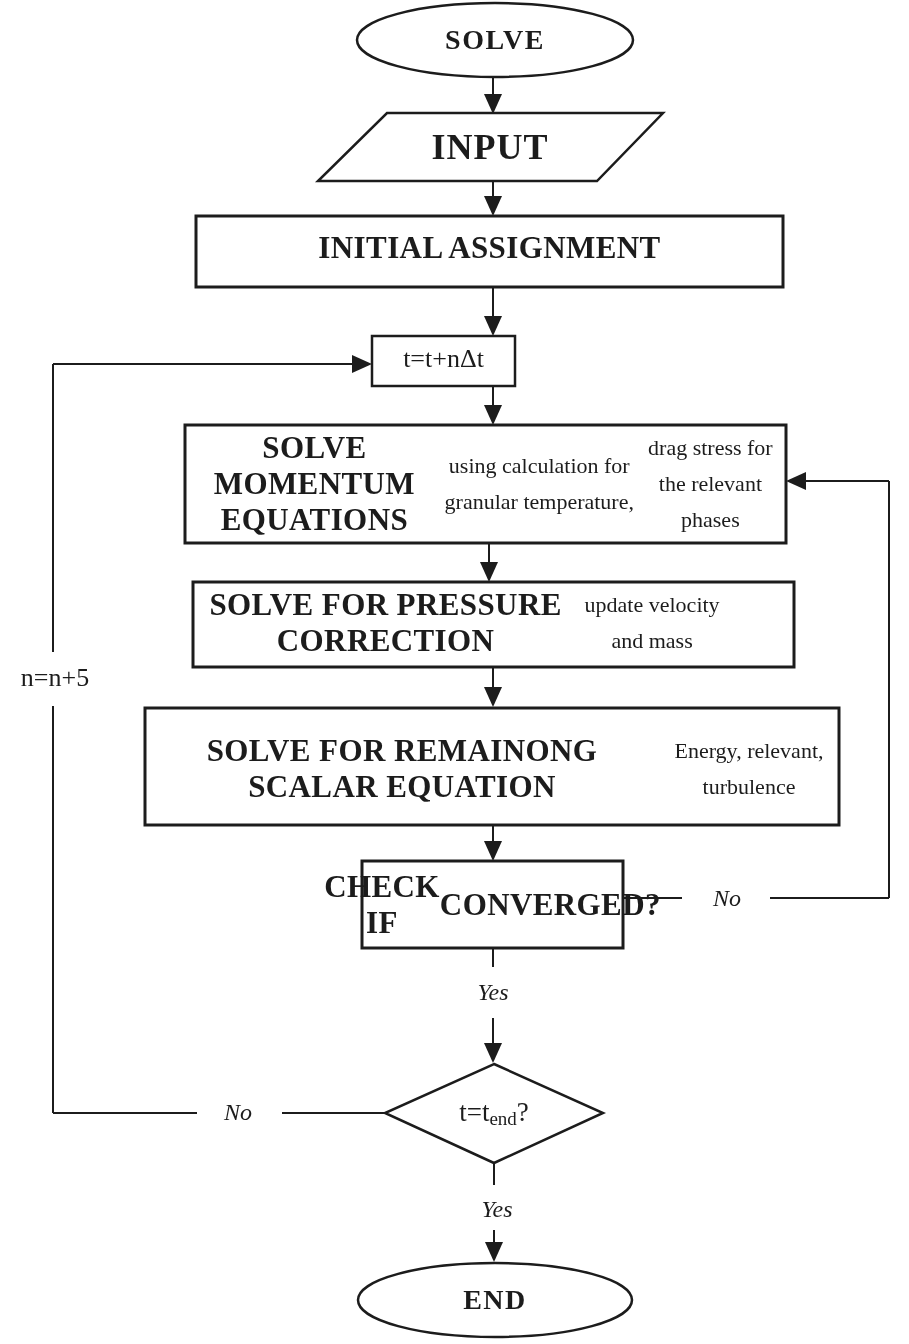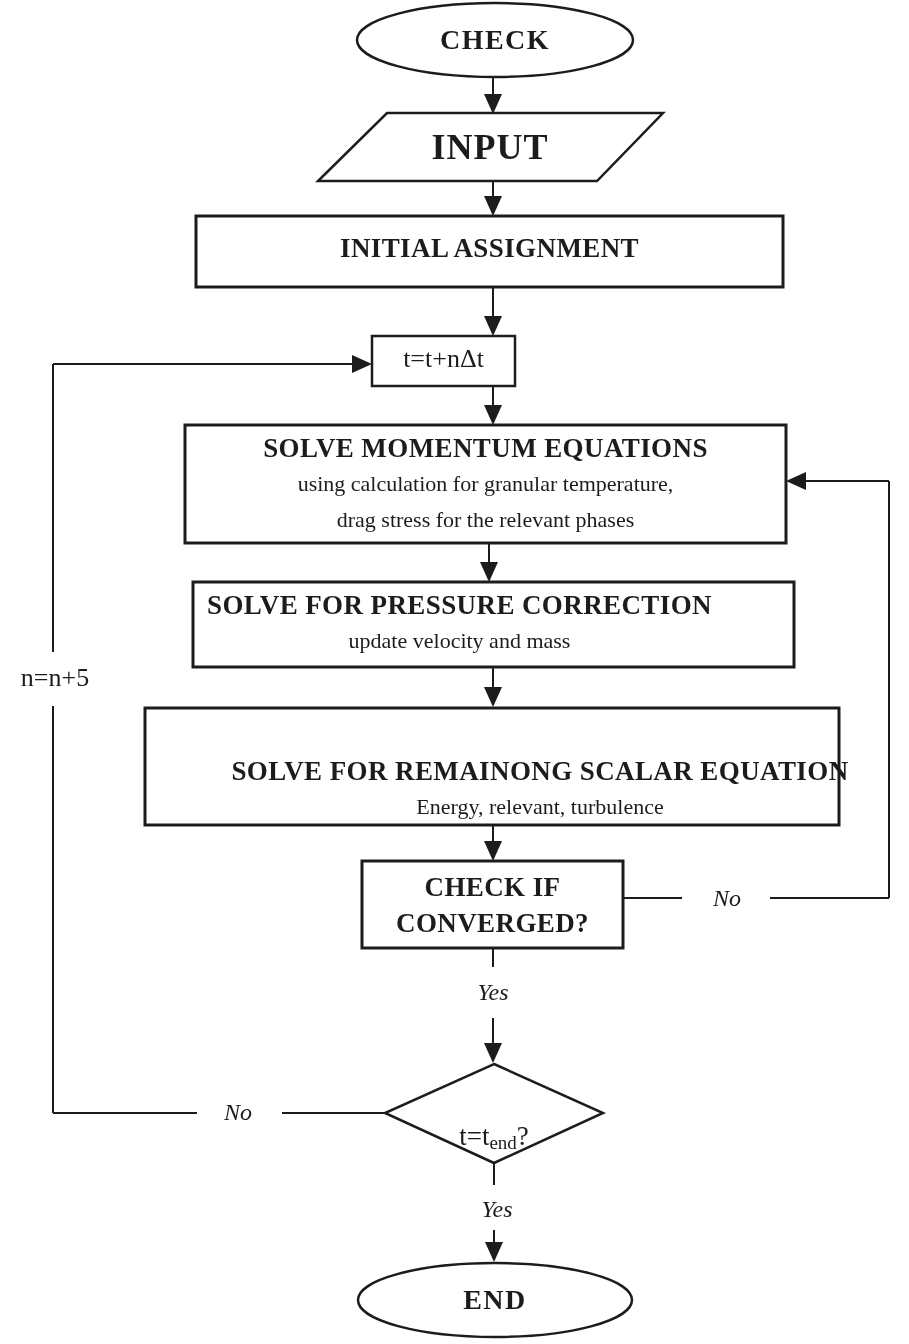--- a/index.html
+++ b/index.html
@@ -146,7 +146,7 @@
     <ellipse class="shape" cx="495" cy="1300" rx="137" ry="37" stroke-width="2.5"></ellipse>
   </svg>
 
-  <div class="label terminator-label" style="left:395px; top:12px; width:200px; height:56px;">CHECK</div>
+  <div class="label terminator-label" style="left:395px; top:12px; width:200px; height:56px;">SOLVE</div>
 
   <div class="label io-label" style="left:390px; top:119px; width:200px; height:56px;">INPUT</div>
 

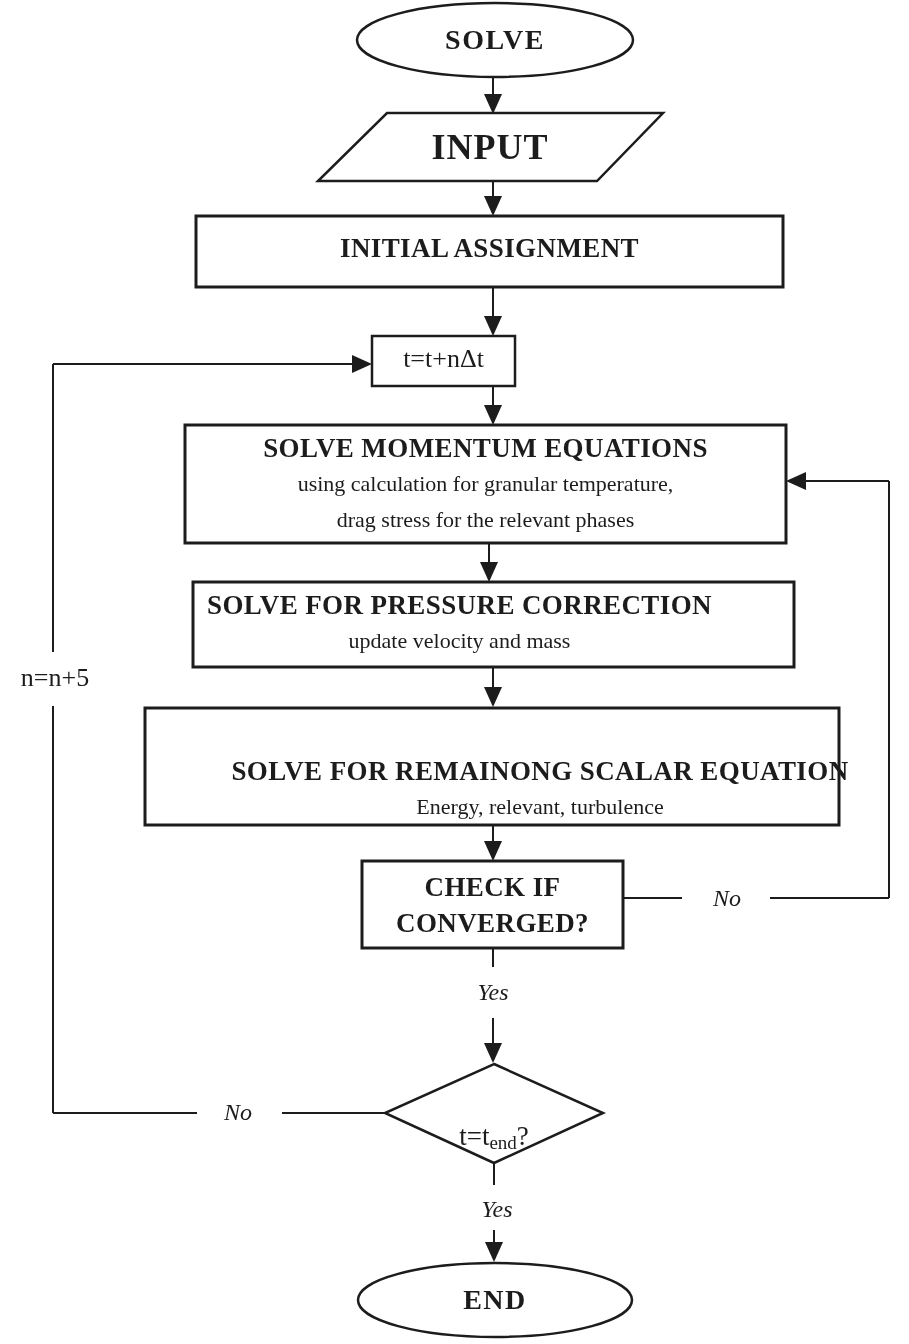--- a/index.html
+++ b/index.html
@@ -44,7 +44,7 @@
   }
   .process-title {
     font-weight: bold;
-    font-size: 27px;
+    font-size: 31px;
     letter-spacing: 0.4px;
     line-height: 36px;
   }

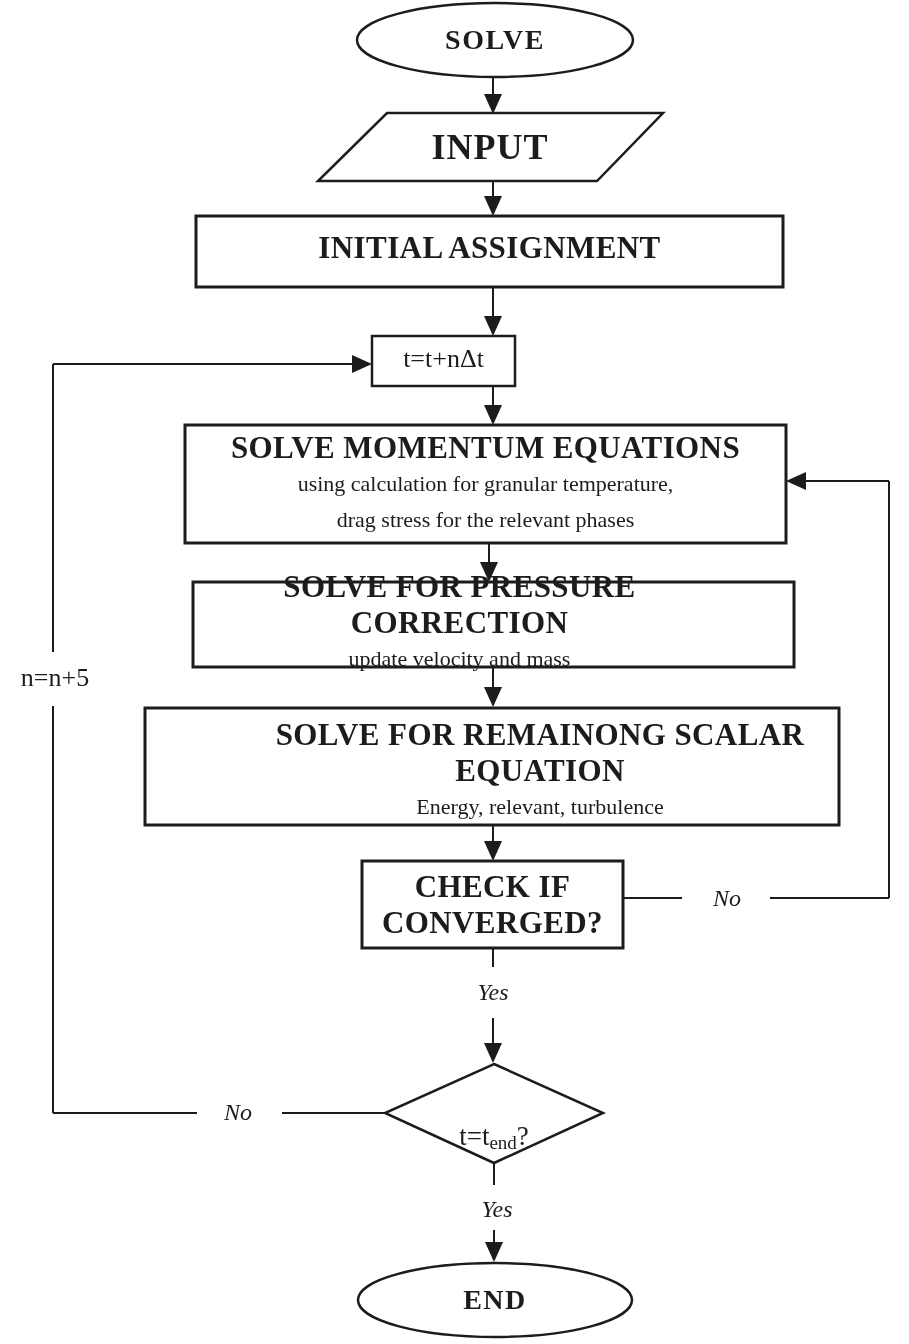--- a/index.html
+++ b/index.html
@@ -31,7 +31,7 @@
     text-align: center;
     white-space: nowrap;
   }
-  .label.multiline { white-space: normal; flex-direction: column; }
+  .label.multiline { white-space: normal; flex-direction: row; }
   .terminator-label {
     font-weight: bold;
     font-size: 28px;

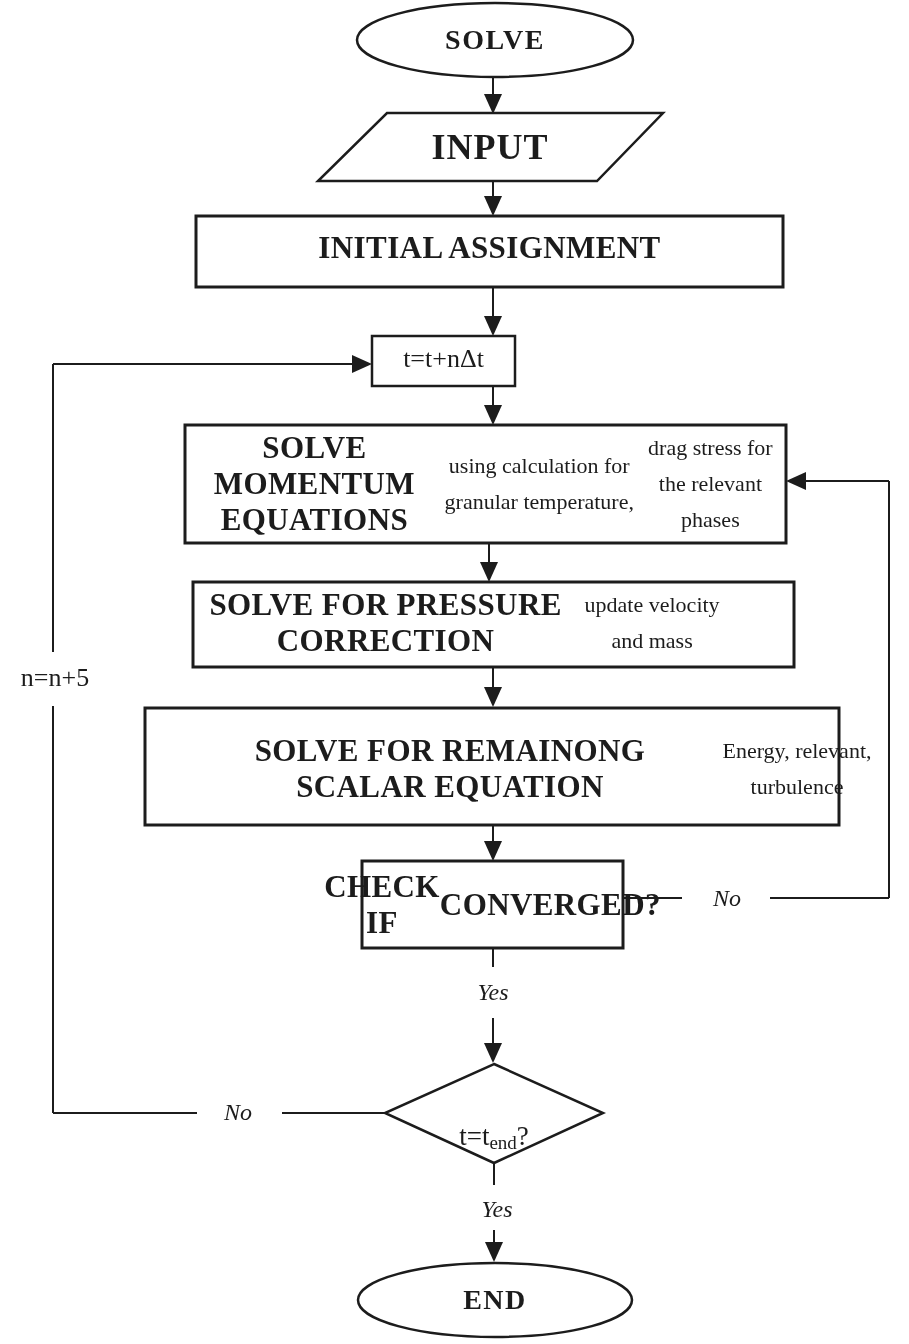--- a/index.html
+++ b/index.html
@@ -165,7 +165,7 @@
     <div class="process-sub">update velocity and mass</div>
   </div>
 
-  <div class="label multiline" style="left:145px; top:712px; width:694px; height:113px; justify-content:flex-end;padding-left:48px;">
+  <div class="label multiline" style="left:145px; top:712px; width:694px; height:113px; justify-content:flex-end;">
     <div class="process-title">SOLVE FOR REMAINONG SCALAR EQUATION</div>
     <div class="process-sub">Energy, relevant, turbulence</div>
   </div>

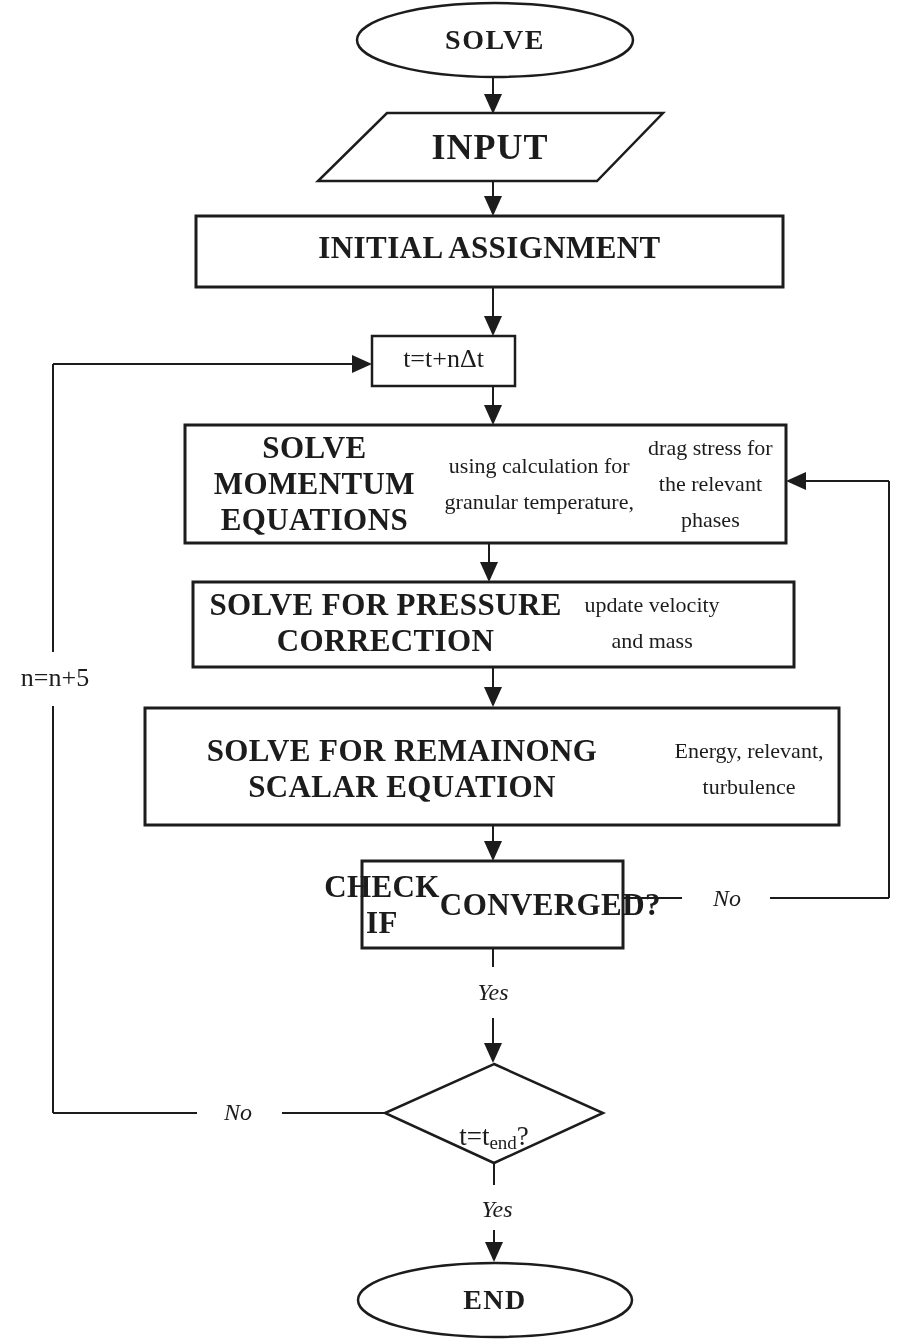--- a/index.html
+++ b/index.html
@@ -179,7 +179,7 @@
 
   <div class="label edge-label" style="left:443px; top:972px; width:100px; height:40px;">Yes</div>
 
-  <div class="label decision-label" style="left:394px; top:1092px; width:200px; height:40px;margin-top:24px;">
+  <div class="label decision-label" style="left:394px; top:1092px; width:200px; height:40px;">
     <span>t=t</span>
       <span class="subscript">end</span>
       <span>?</span>

